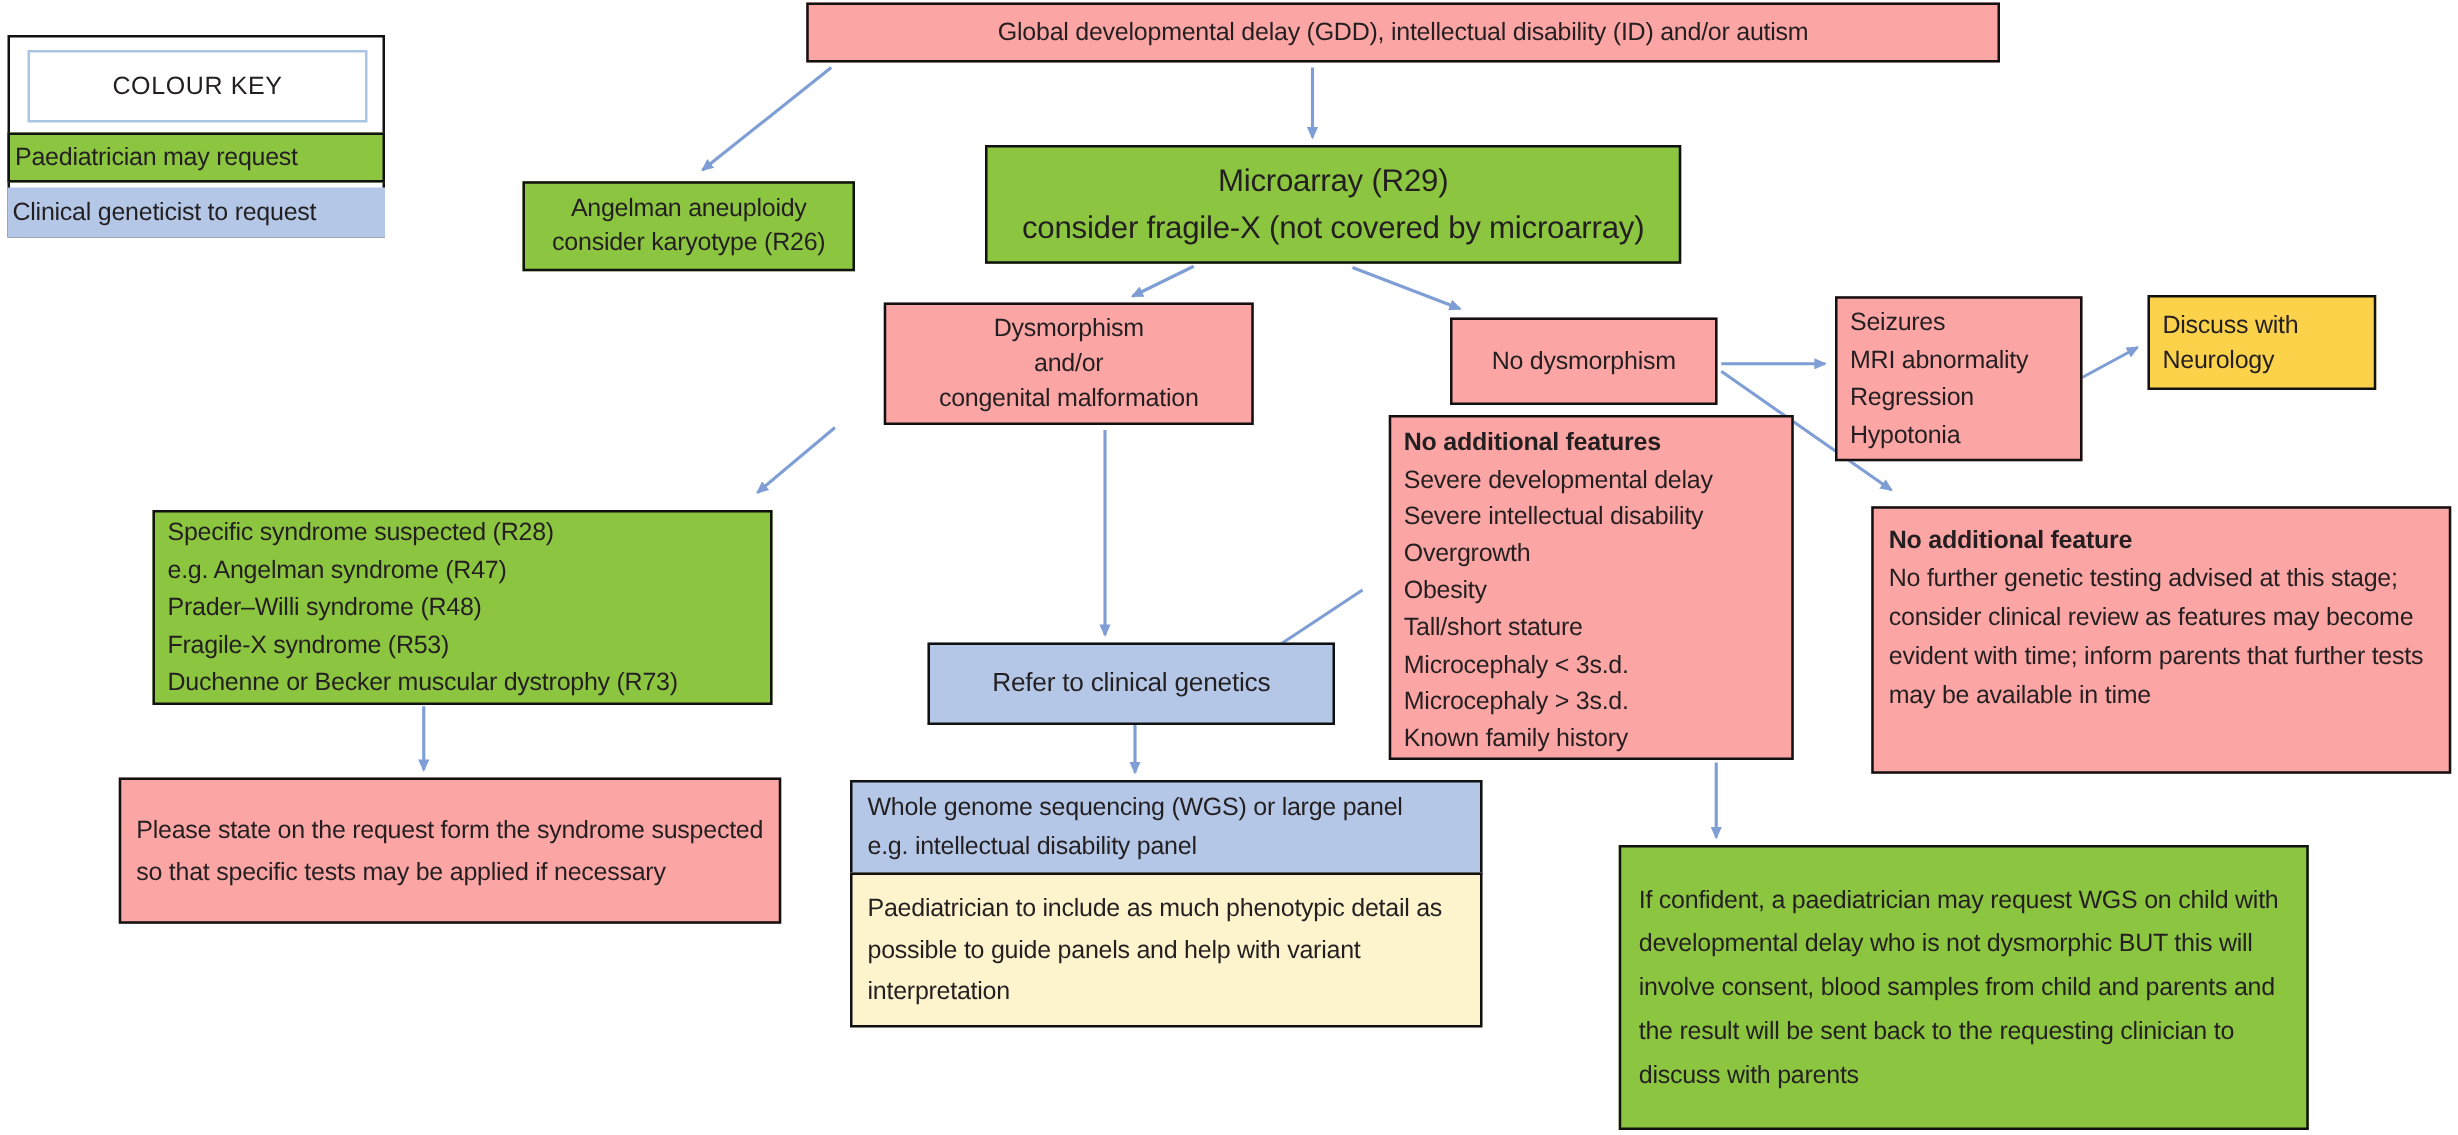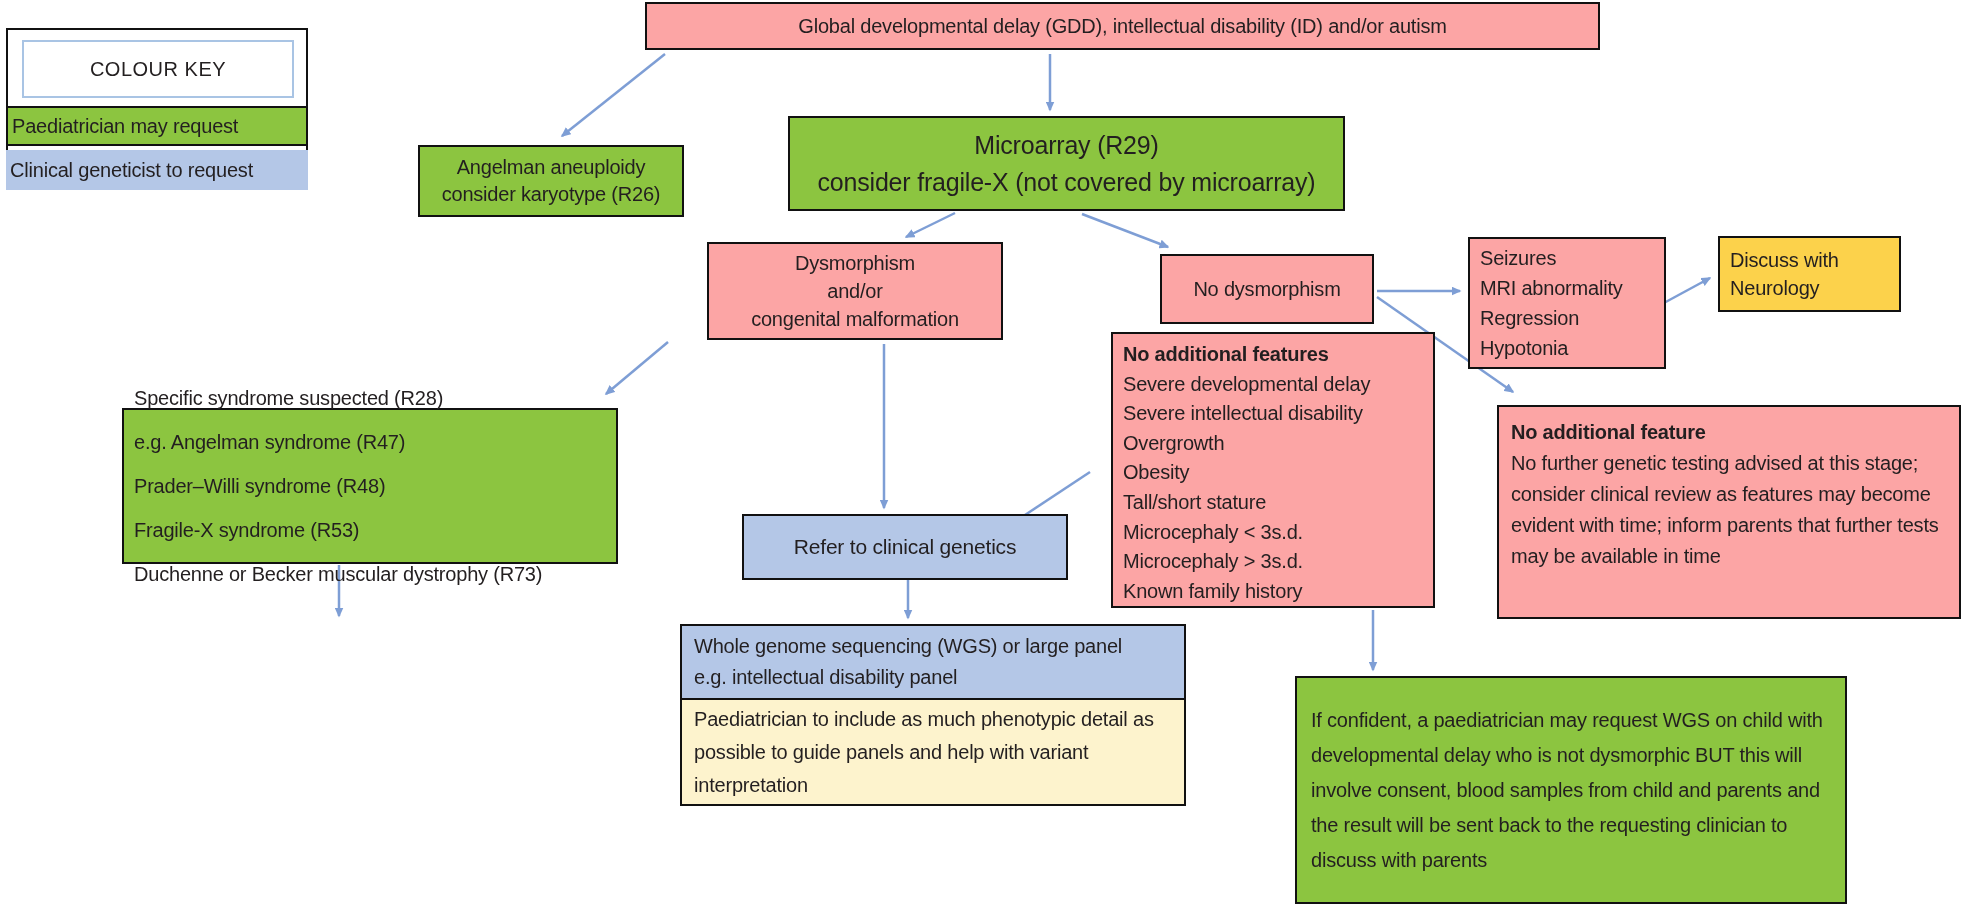--- a/index.html
+++ b/index.html
@@ -133,7 +133,7 @@
     <span>Known family history</span>
   </div>
 
-  <div class="node green leftpad" style="left:122px;top:408px;width:496px;height:156px;line-height:1.5;gap:14px;">
+  <div class="node green leftpad" style="left:122px;top:408px;width:496px;height:156px;line-height:1.5;">
     <span>Specific syndrome suspected (R28)</span>
     <span>e.g. Angelman syndrome (R47)</span>
     <span>Prader–Willi syndrome (R48)</span>

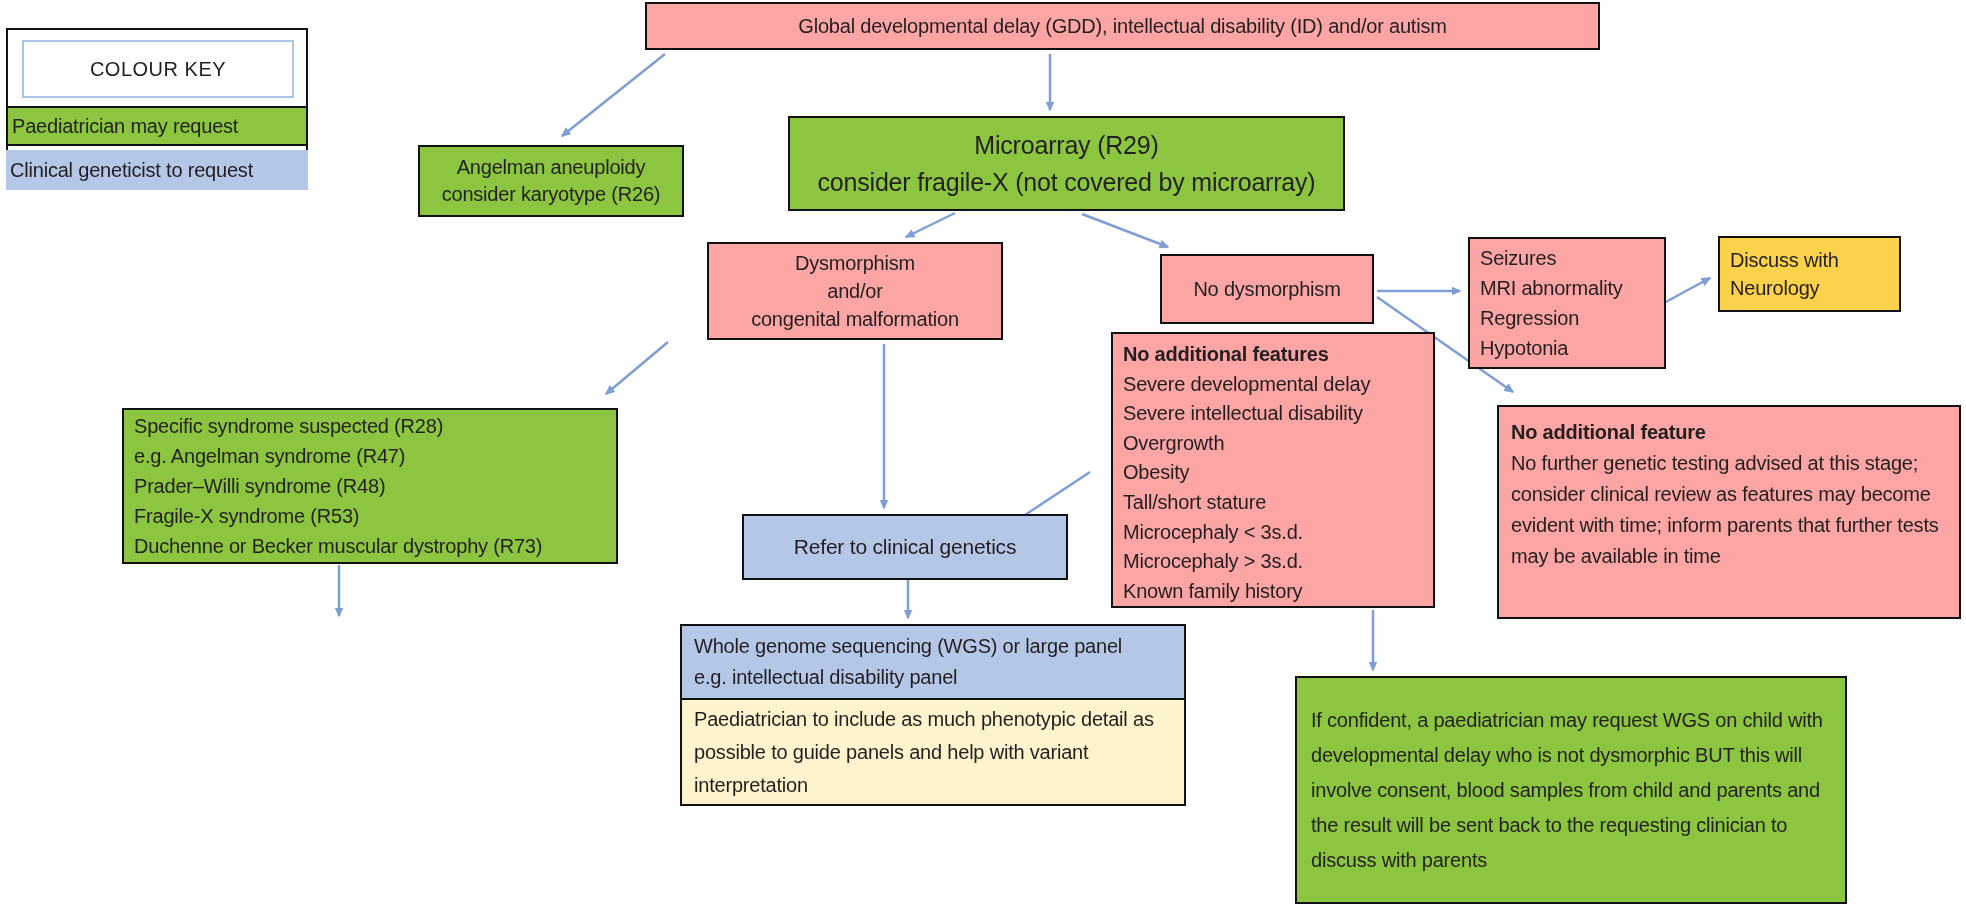--- a/index.html
+++ b/index.html
@@ -150,6 +150,9 @@
     <span>No further genetic testing advised at this stage; consider clinical review as features may become evident with time; inform parents that further tests may be available in time</span>
   </div>
 
+  <div class="node peach leftpad" style="left:95px;top:622px;width:530px;height:117px;line-height:1.7;padding:6px 12px;">
+    <span>Please state on the request form the syndrome suspected so that specific tests may be applied if necessary</span>
+  </div>
 
   <div class="node blue leftpad" style="left:680px;top:624px;width:506px;height:76px;line-height:1.55;padding:4px 12px;">
     <span>Whole genome sequencing (WGS) or large panel</span>

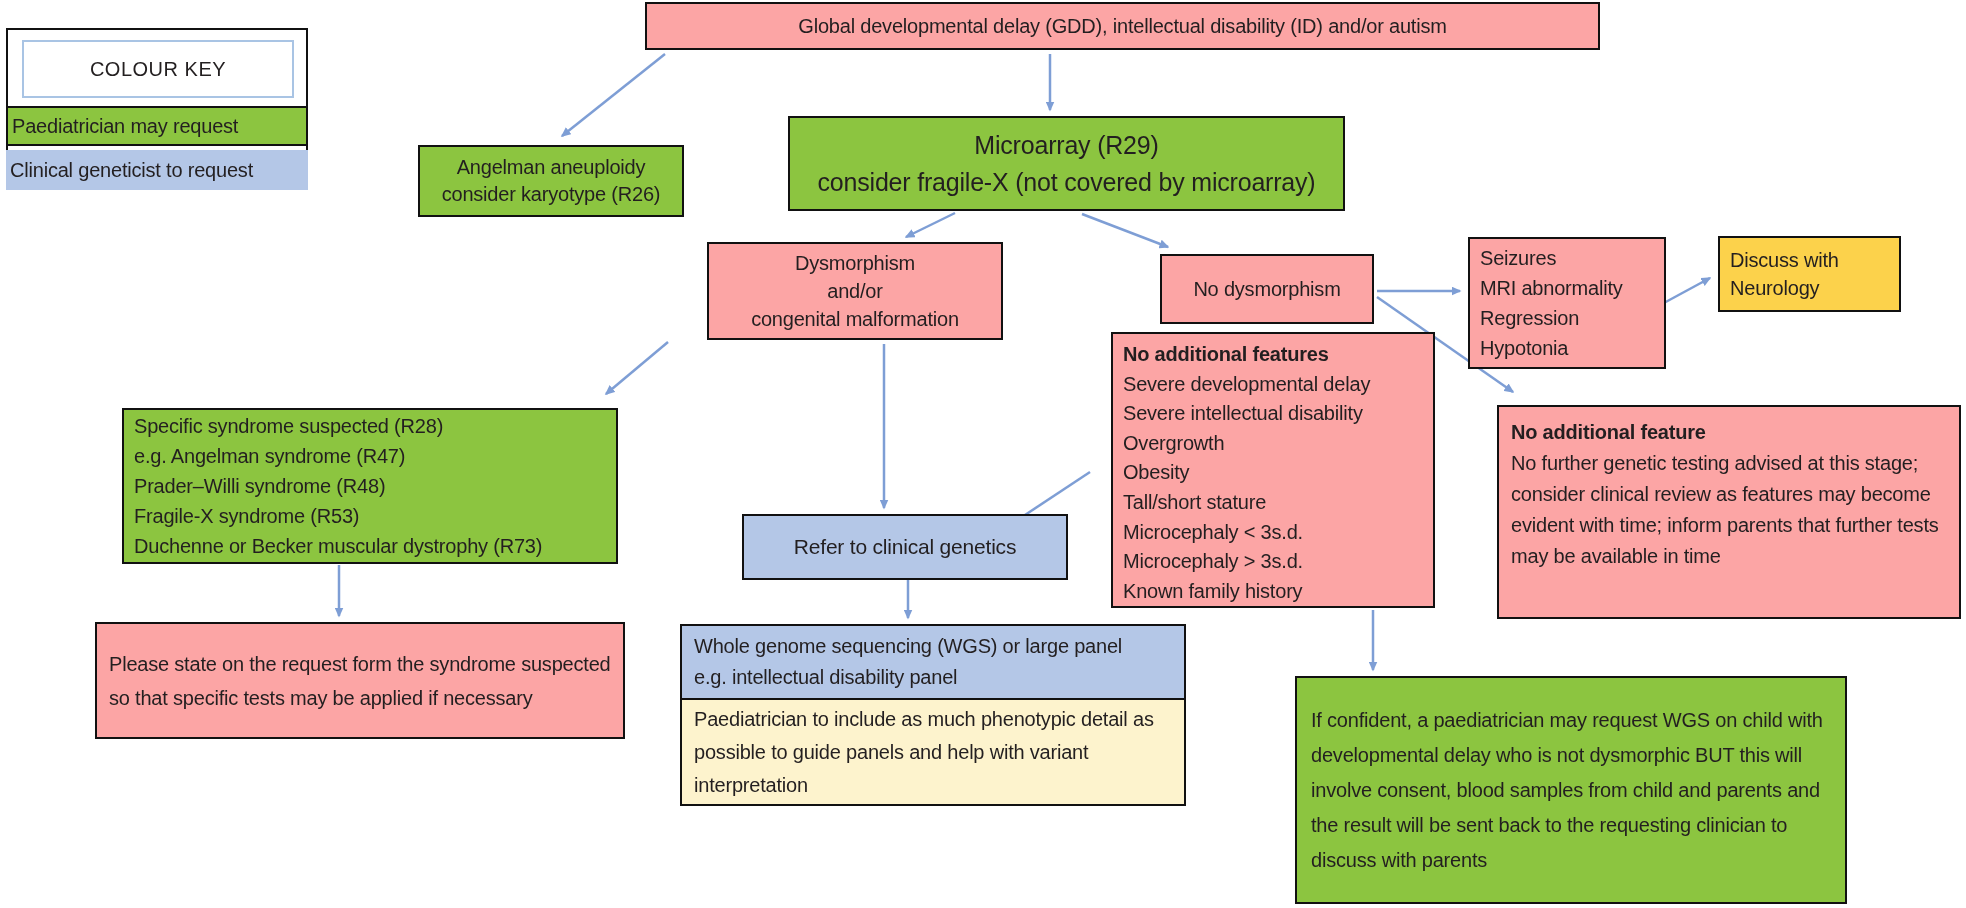--- a/index.html
+++ b/index.html
@@ -159,7 +159,7 @@
     <span>e.g. intellectual disability panel</span>
   </div>
 
-  <div class="node paleyellow leftpad" style="left:680px;top:698px;width:506px;height:108px;line-height:1.65;padding:6px 12px;align-items:flex-end;">
+  <div class="node paleyellow leftpad" style="left:680px;top:698px;width:506px;height:124px;line-height:1.65;padding:6px 12px;align-items:flex-end;">
     <span>Paediatrician to include as much phenotypic detail as possible to guide panels and help with variant interpretation</span>
   </div>
 

